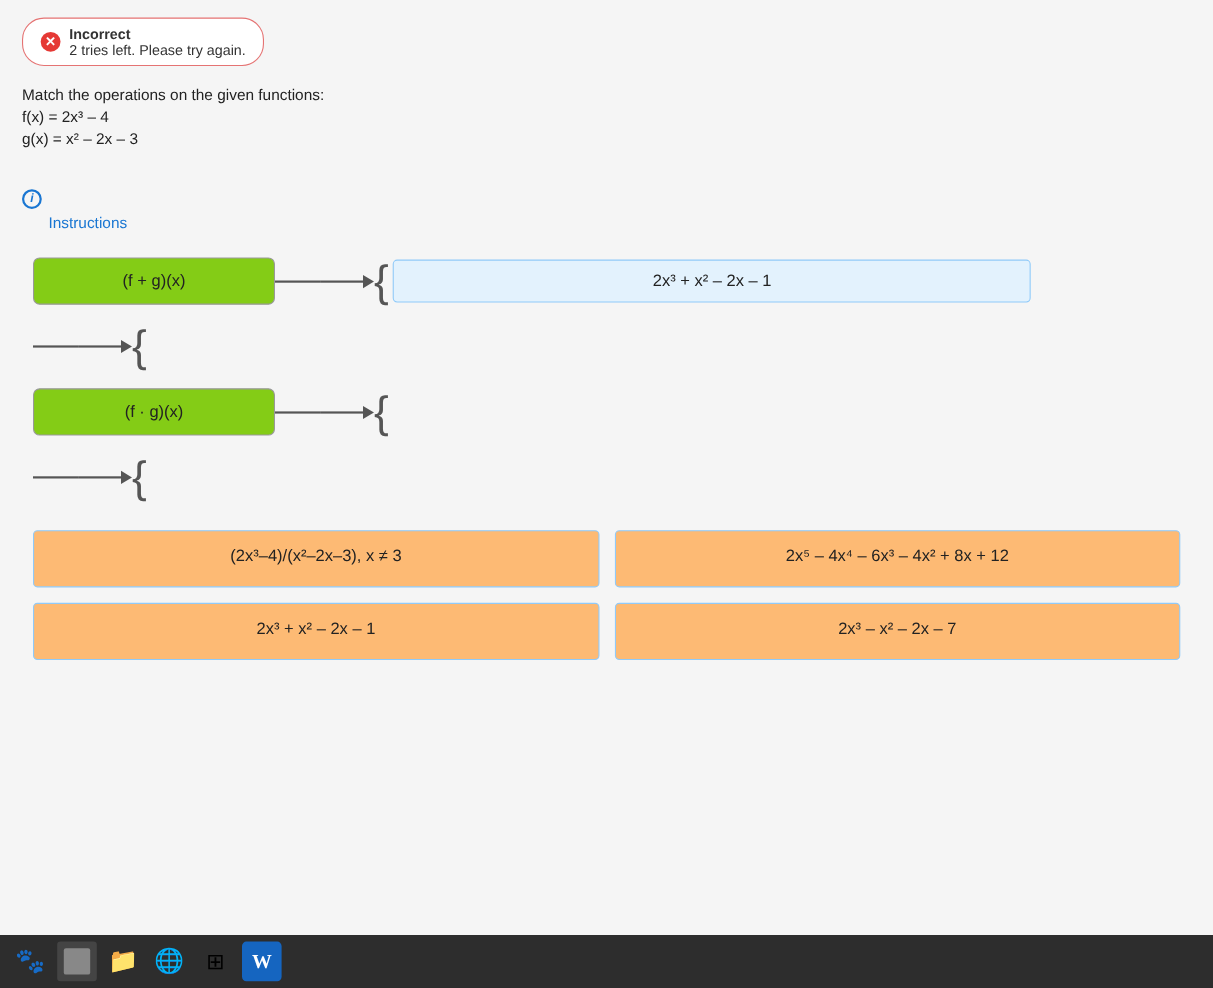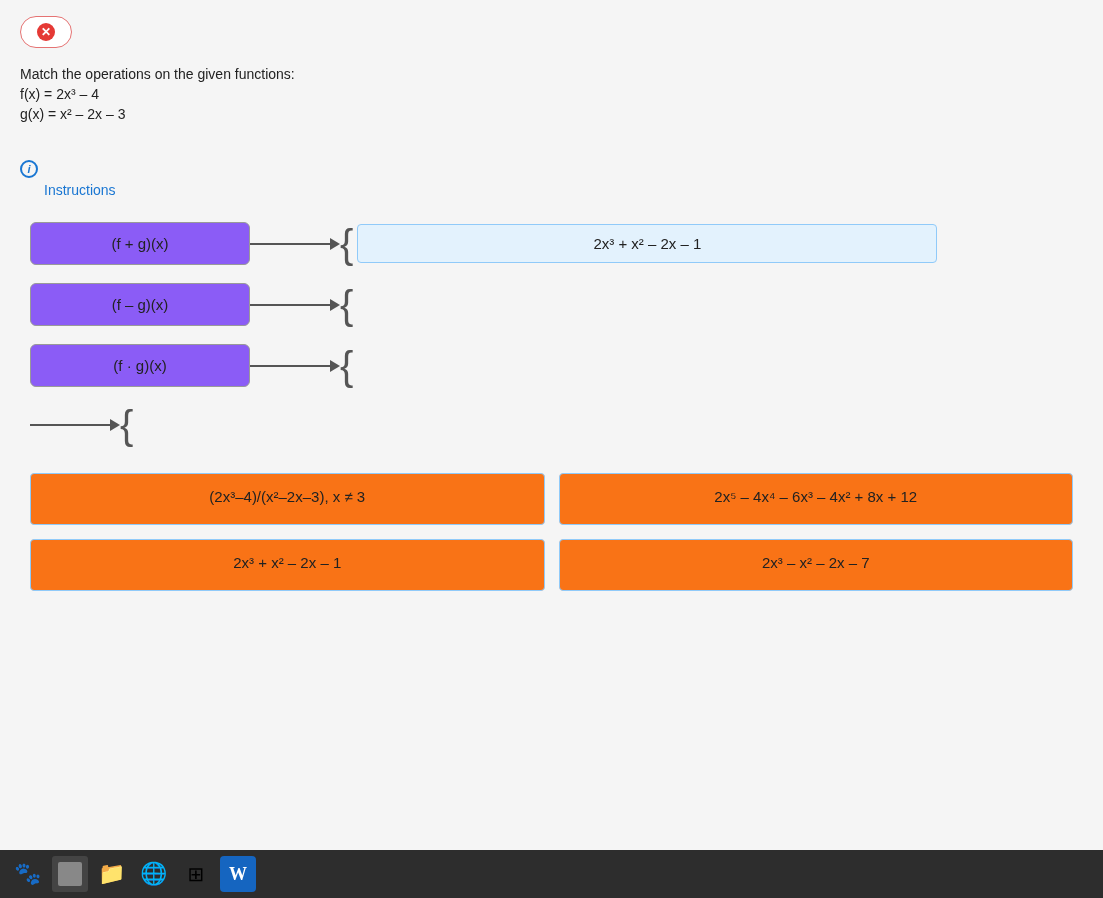--- a/index.html
+++ b/index.html
@@ -183,6 +183,10 @@
   
   <div class="error-banner">
     <div class="error-icon">✕</div>
+    <div class="error-text">
+      <strong>Incorrect</strong><br>
+      <span>2 tries left. Please try again.</span>
+    </div>
   </div>
 
   

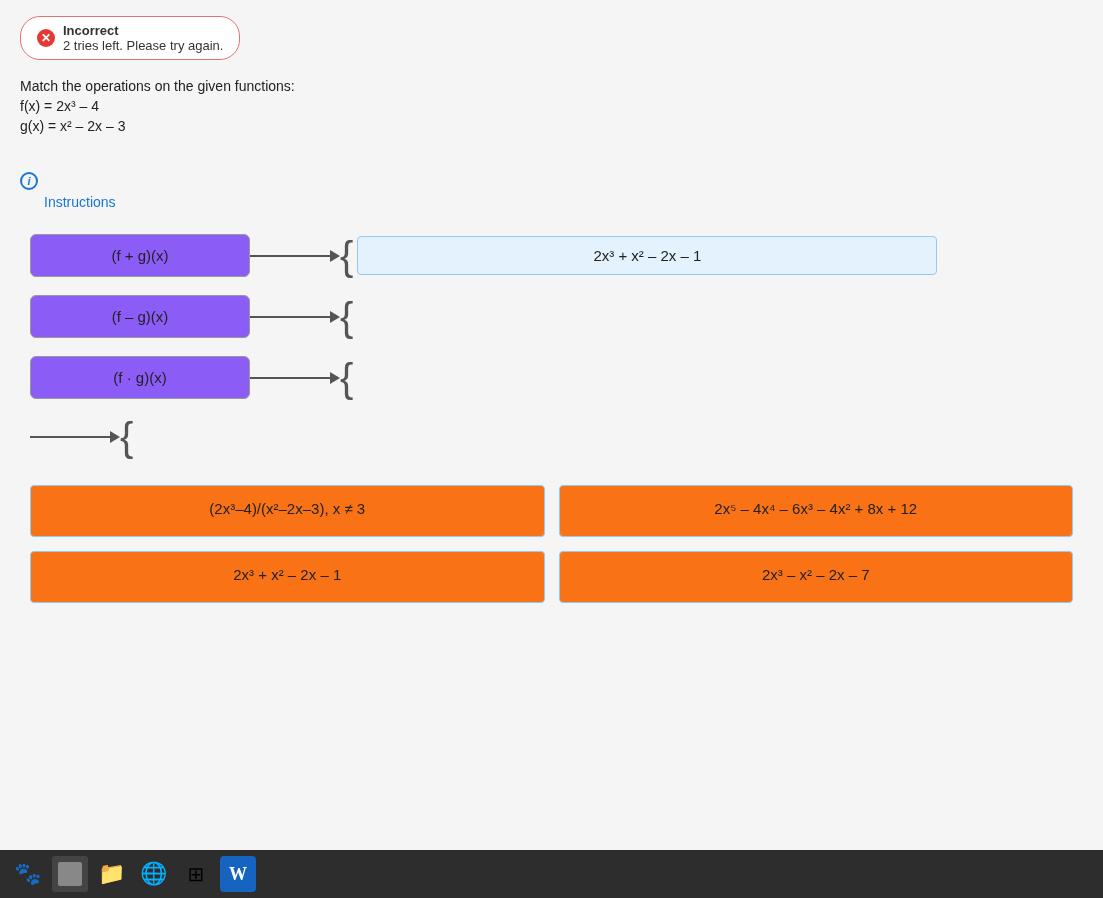--- a/index.html
+++ b/index.html
@@ -72,7 +72,7 @@
     }
     .left-box {
       width: 220px;
-      background: #8b5cf6;
+      background: #84cc16;
       border: 1.5px solid #999;
       border-radius: 6px;
       padding: 12px 10px;

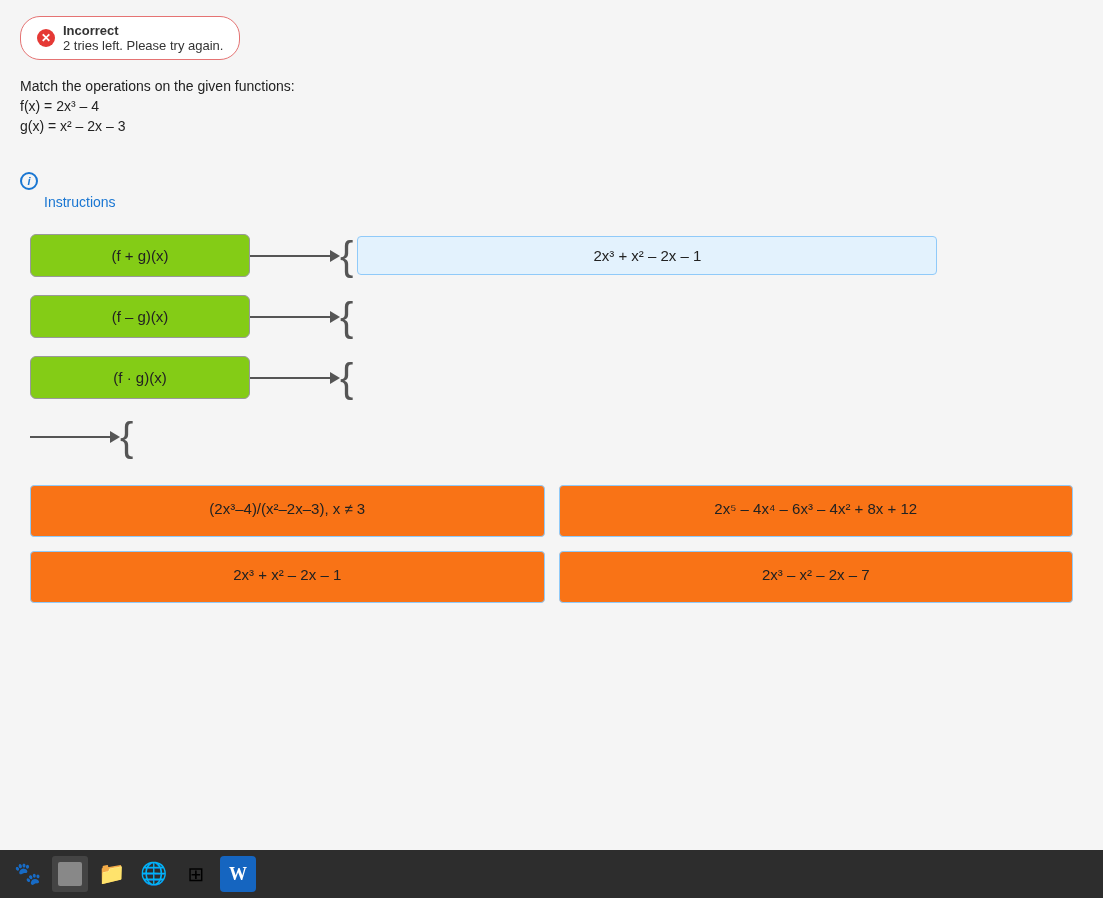--- a/index.html
+++ b/index.html
@@ -218,7 +218,6 @@
     </div>
 
     <div class="match-row">
-      <div class="left-box">(f – g)(x)</div>
       <div class="arrow-line">
         <div style="width:70px;height:2px;background:#555;"></div>
         <div class="arrow-head"></div>

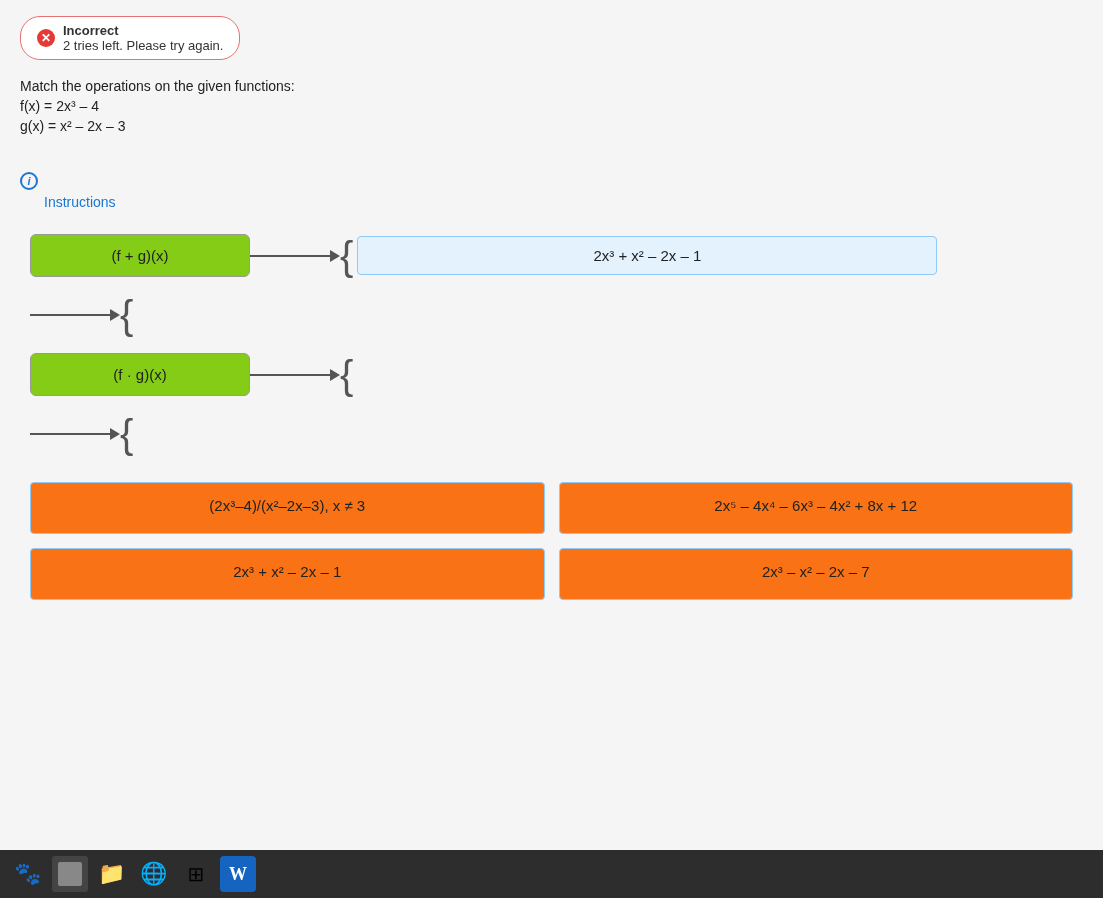--- a/index.html
+++ b/index.html
@@ -130,7 +130,7 @@
     .answer-box {
       border: 1.5px solid #90caf9;
       border-radius: 4px;
-      background: #f97316;
+      background: #fdba74;
       padding: 14px 16px;
       font-size: 15px;
       text-align: center;

